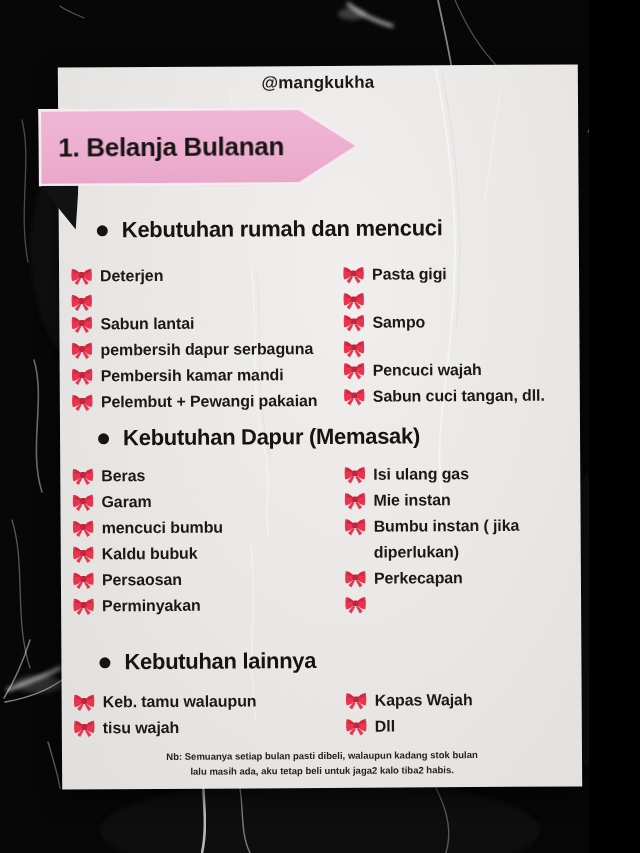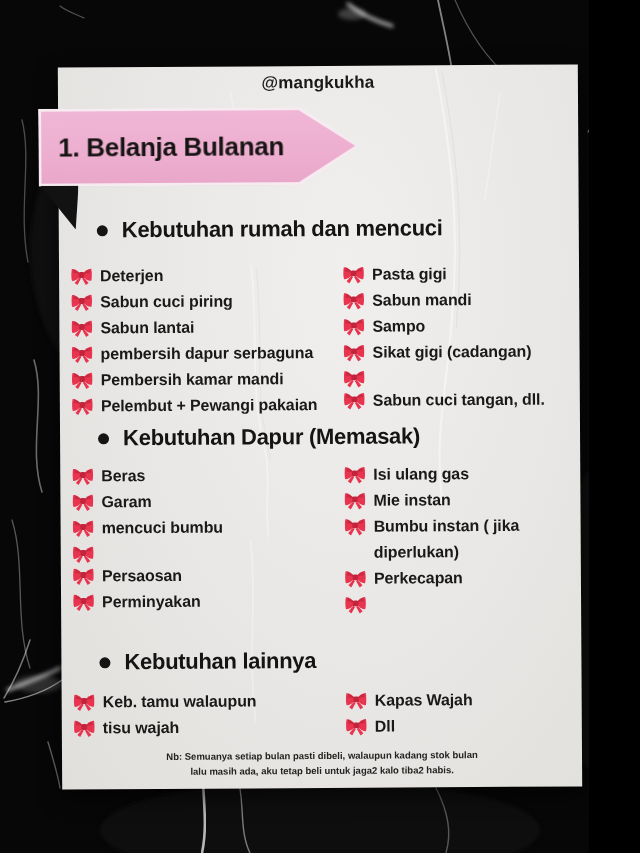--- a/index.html
+++ b/index.html
@@ -162,7 +162,6 @@
               <path d="M13.4,11.6 L11.6,12.8 L15.4,19.6 L18.4,17.4 Z" fill="#e8344e"></path>
               <rect x="8.1" y="5.9" width="5.8" height="6.2" rx="1.6" fill="#c2243c"></rect>
             </svg>
-            <span>Sabun cuci piring</span>
           </li>
 
           <li class="item">

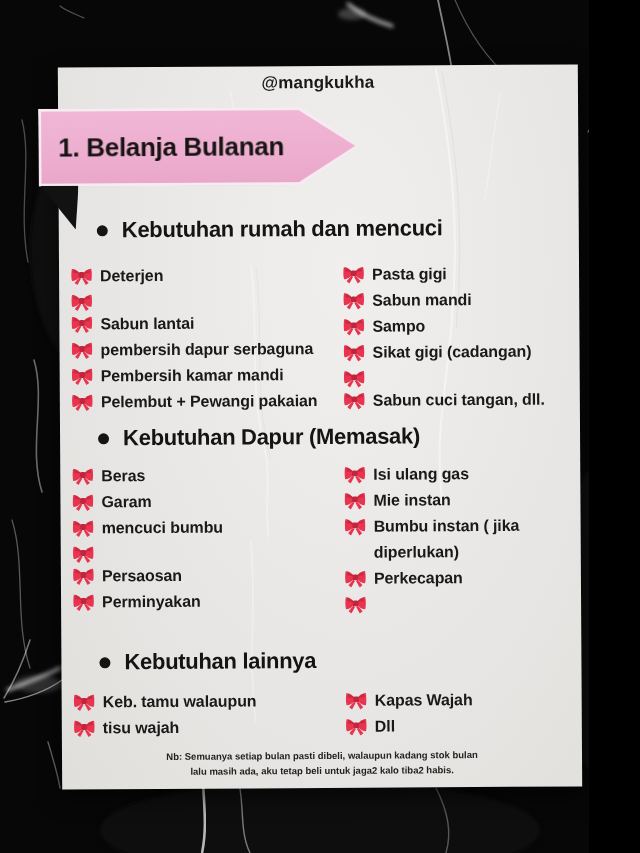--- a/index.html
+++ b/index.html
@@ -241,7 +241,6 @@
               <path d="M13.4,11.6 L11.6,12.8 L15.4,19.6 L18.4,17.4 Z" fill="#e8344e"></path>
               <rect x="8.1" y="5.9" width="5.8" height="6.2" rx="1.6" fill="#c2243c"></rect>
             </svg>
-            <span>Sabun mandi</span>
           </li>
 
           <li class="item">

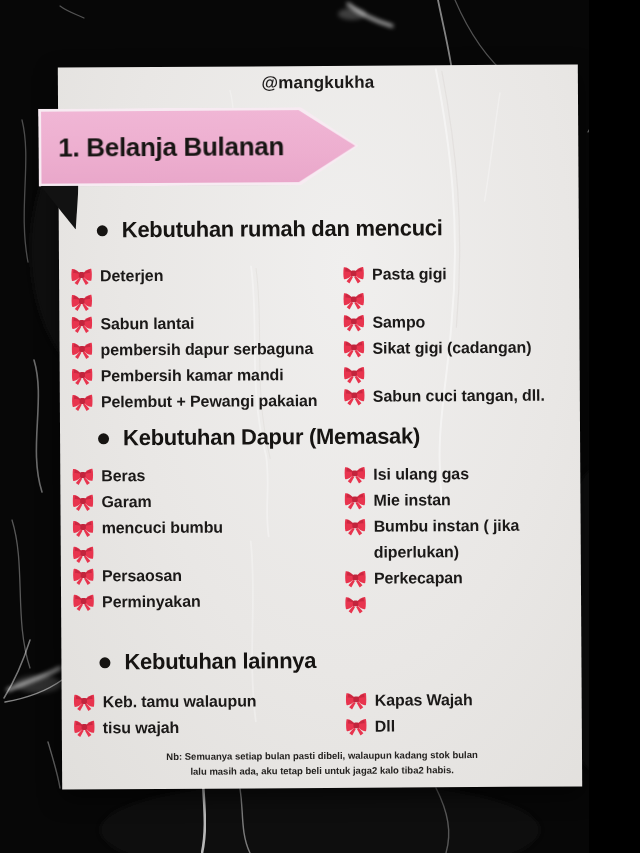--- a/index.html
+++ b/index.html
@@ -266,7 +266,6 @@
               <path d="M13.4,11.6 L11.6,12.8 L15.4,19.6 L18.4,17.4 Z" fill="#e8344e"></path>
               <rect x="8.1" y="5.9" width="5.8" height="6.2" rx="1.6" fill="#c2243c"></rect>
             </svg>
-            <span>Sikat gigi (cadangan)</span>
           </li>
 
           <li class="item">

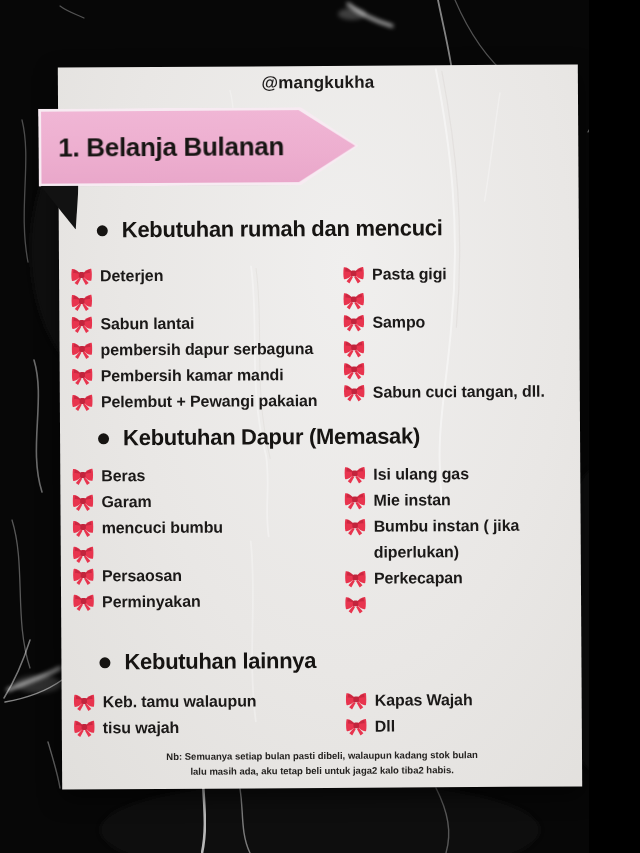--- a/index.html
+++ b/index.html
@@ -278,6 +278,7 @@
               <path d="M13.4,11.6 L11.6,12.8 L15.4,19.6 L18.4,17.4 Z" fill="#e8344e"></path>
               <rect x="8.1" y="5.9" width="5.8" height="6.2" rx="1.6" fill="#c2243c"></rect>
             </svg>
+            <span>Pencuci wajah</span>
           </li>
 
           <li class="item">

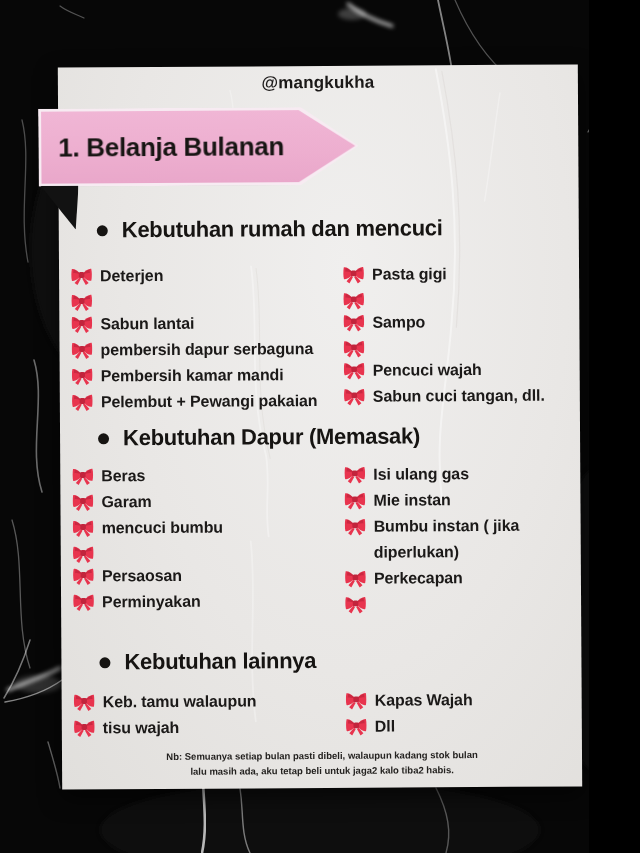--- a/index.html
+++ b/index.html
@@ -352,6 +352,7 @@
               <path d="M13.4,11.6 L11.6,12.8 L15.4,19.6 L18.4,17.4 Z" fill="#e8344e"></path>
               <rect x="8.1" y="5.9" width="5.8" height="6.2" rx="1.6" fill="#c2243c"></rect>
             </svg>
+            <span>Kaldu bubuk</span>
           </li>
 
           <li class="item">

